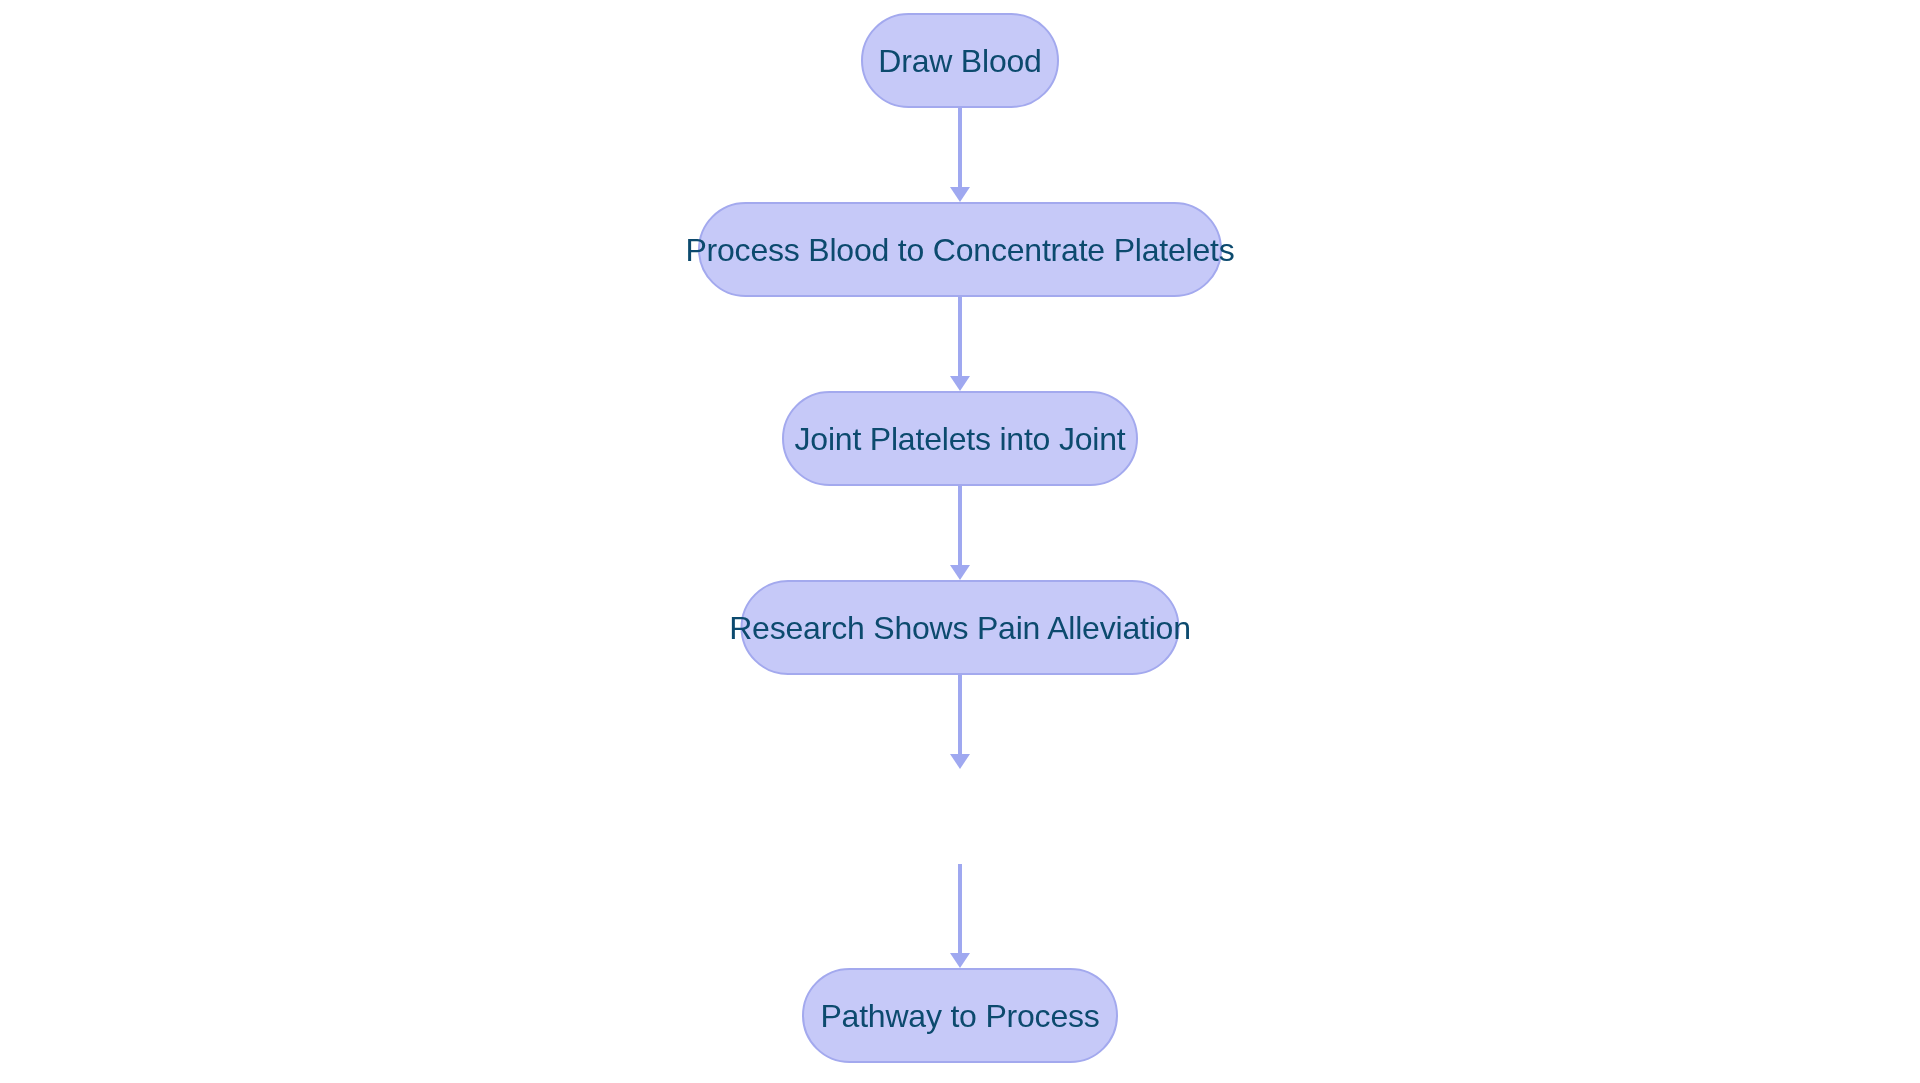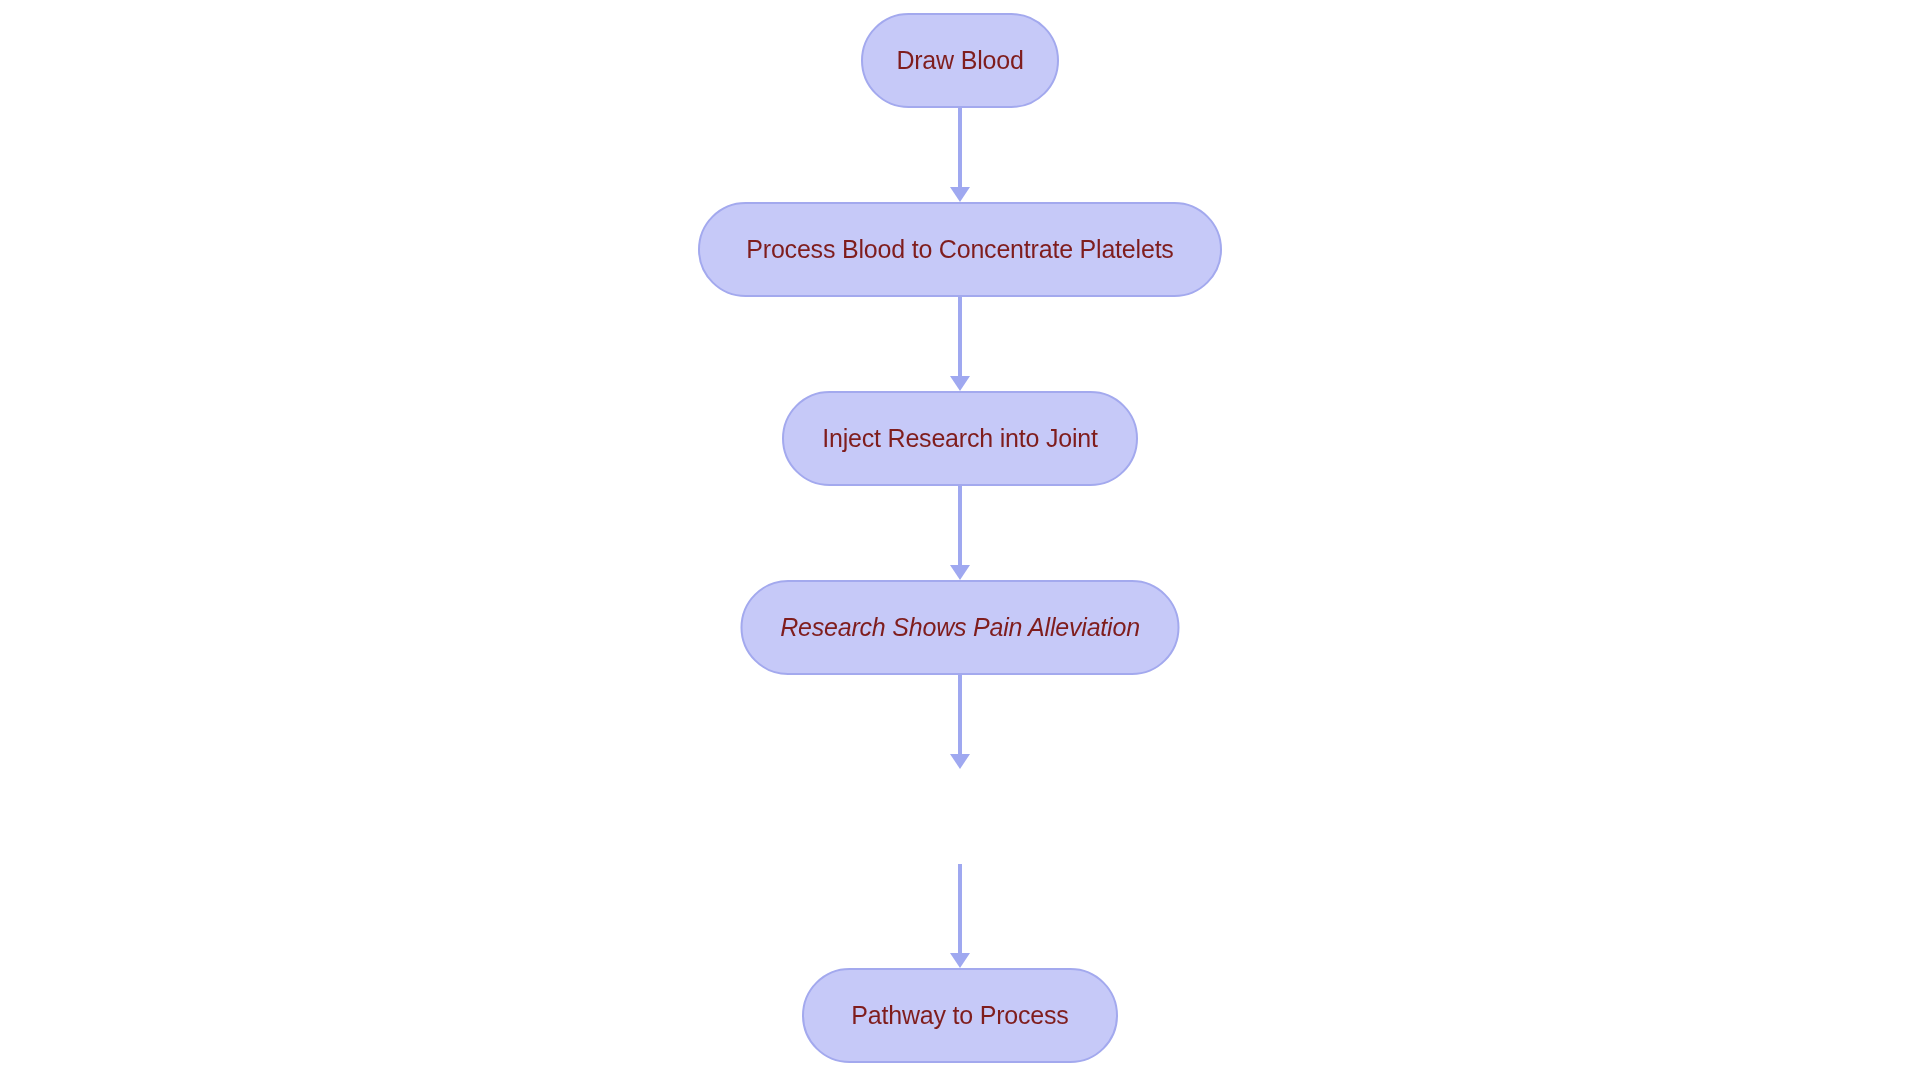--- a/index.html
+++ b/index.html
@@ -47,9 +47,9 @@
 
   .node-label {
     font-family: "Liberation Sans", sans-serif;
-    font-size: 25px;
+    font-size: 32px;
     font-weight: 400;
-    color: #7f1d1d;
+    color: #0c4a6e;
     letter-spacing: -0.2px;
     white-space: nowrap;
     line-height: 1;

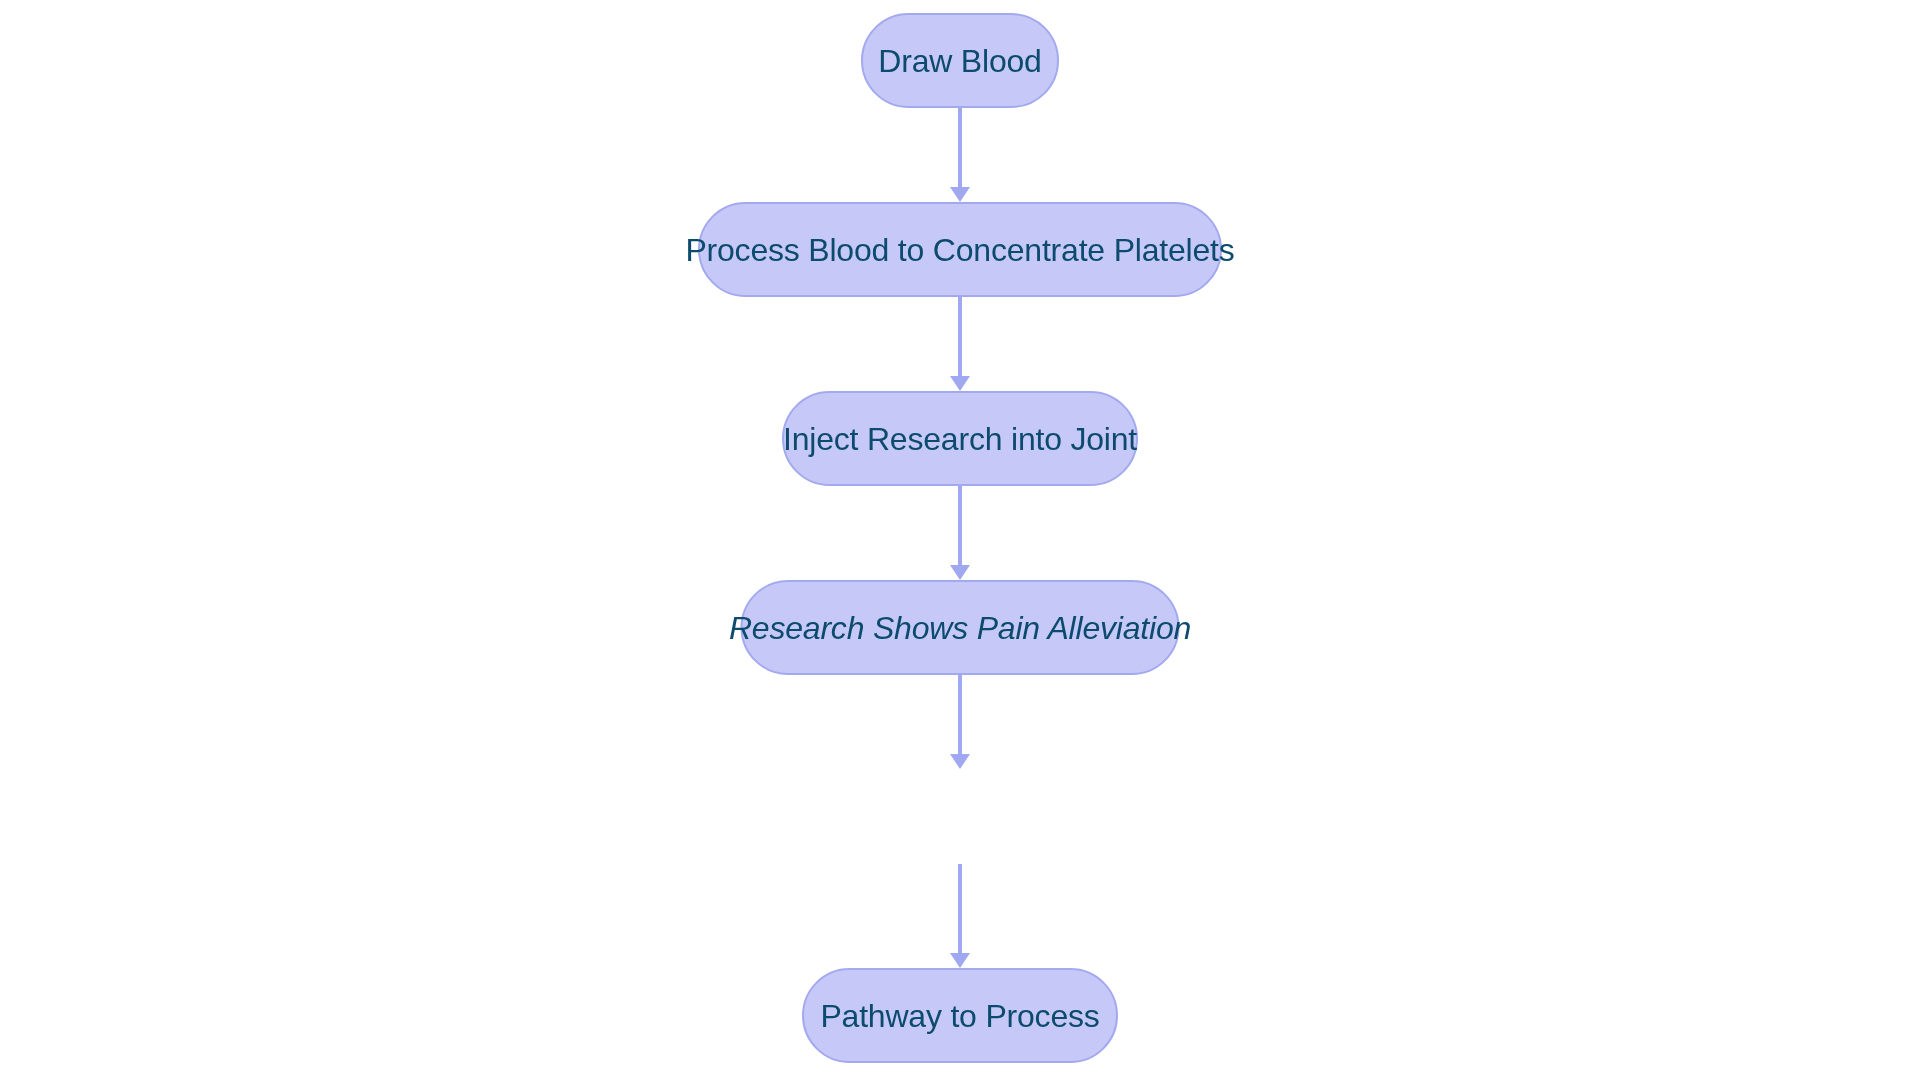--- a/index.html
+++ b/index.html
@@ -125,7 +125,7 @@
     </div>
 
     <div class="node" style="top:391px; width:356px;">
-      <span class="node-label">Inject Research into Joint</span>
+      <span class="node-label">Joint Platelets into Joint</span>
     </div>
 
     <div class="node" style="top:580px; width:439px;font-style:italic;">

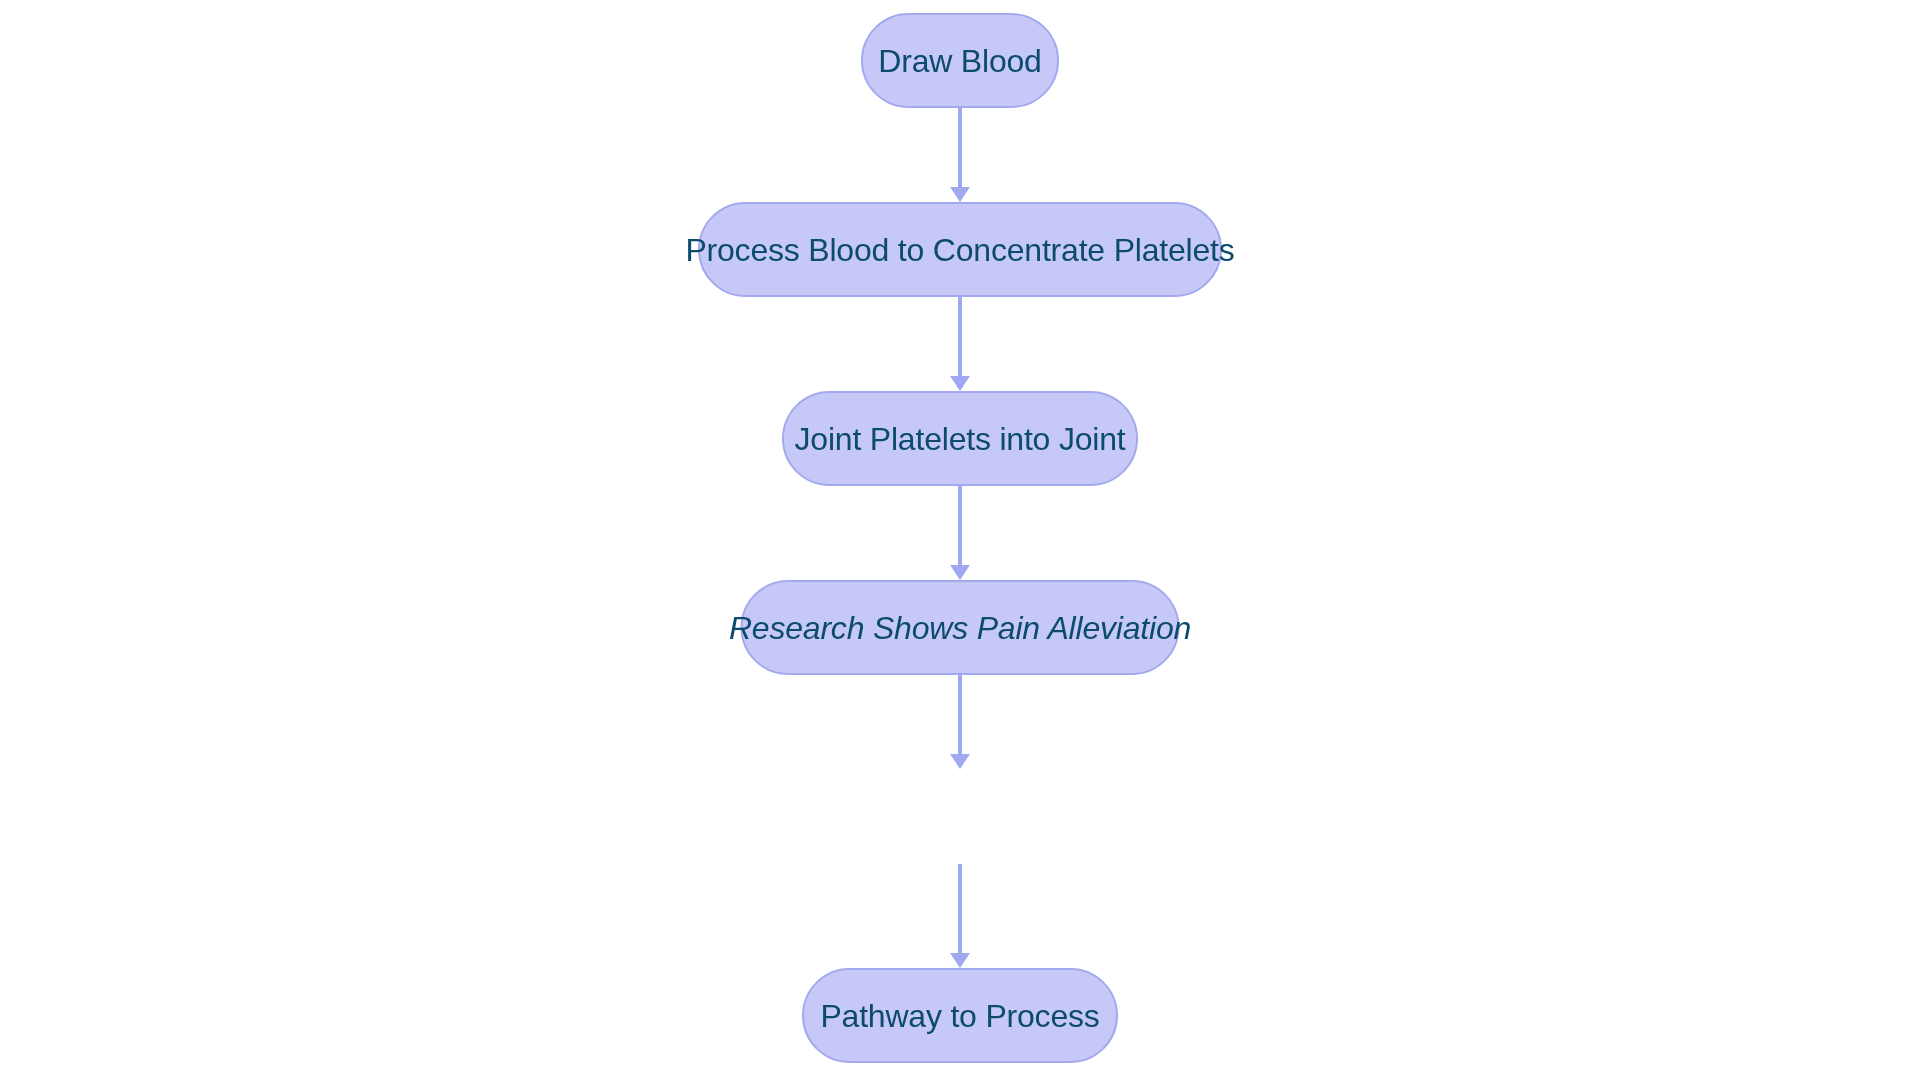--- a/index.html
+++ b/index.html
@@ -128,7 +128,7 @@
       <span class="node-label">Joint Platelets into Joint</span>
     </div>
 
-    <div class="node" style="top:580px; width:439px;font-style:italic;">
+    <div class="node" style="top:580px; width:439px;">
       <span class="node-label">Research Shows Pain Alleviation</span>
     </div>
 

